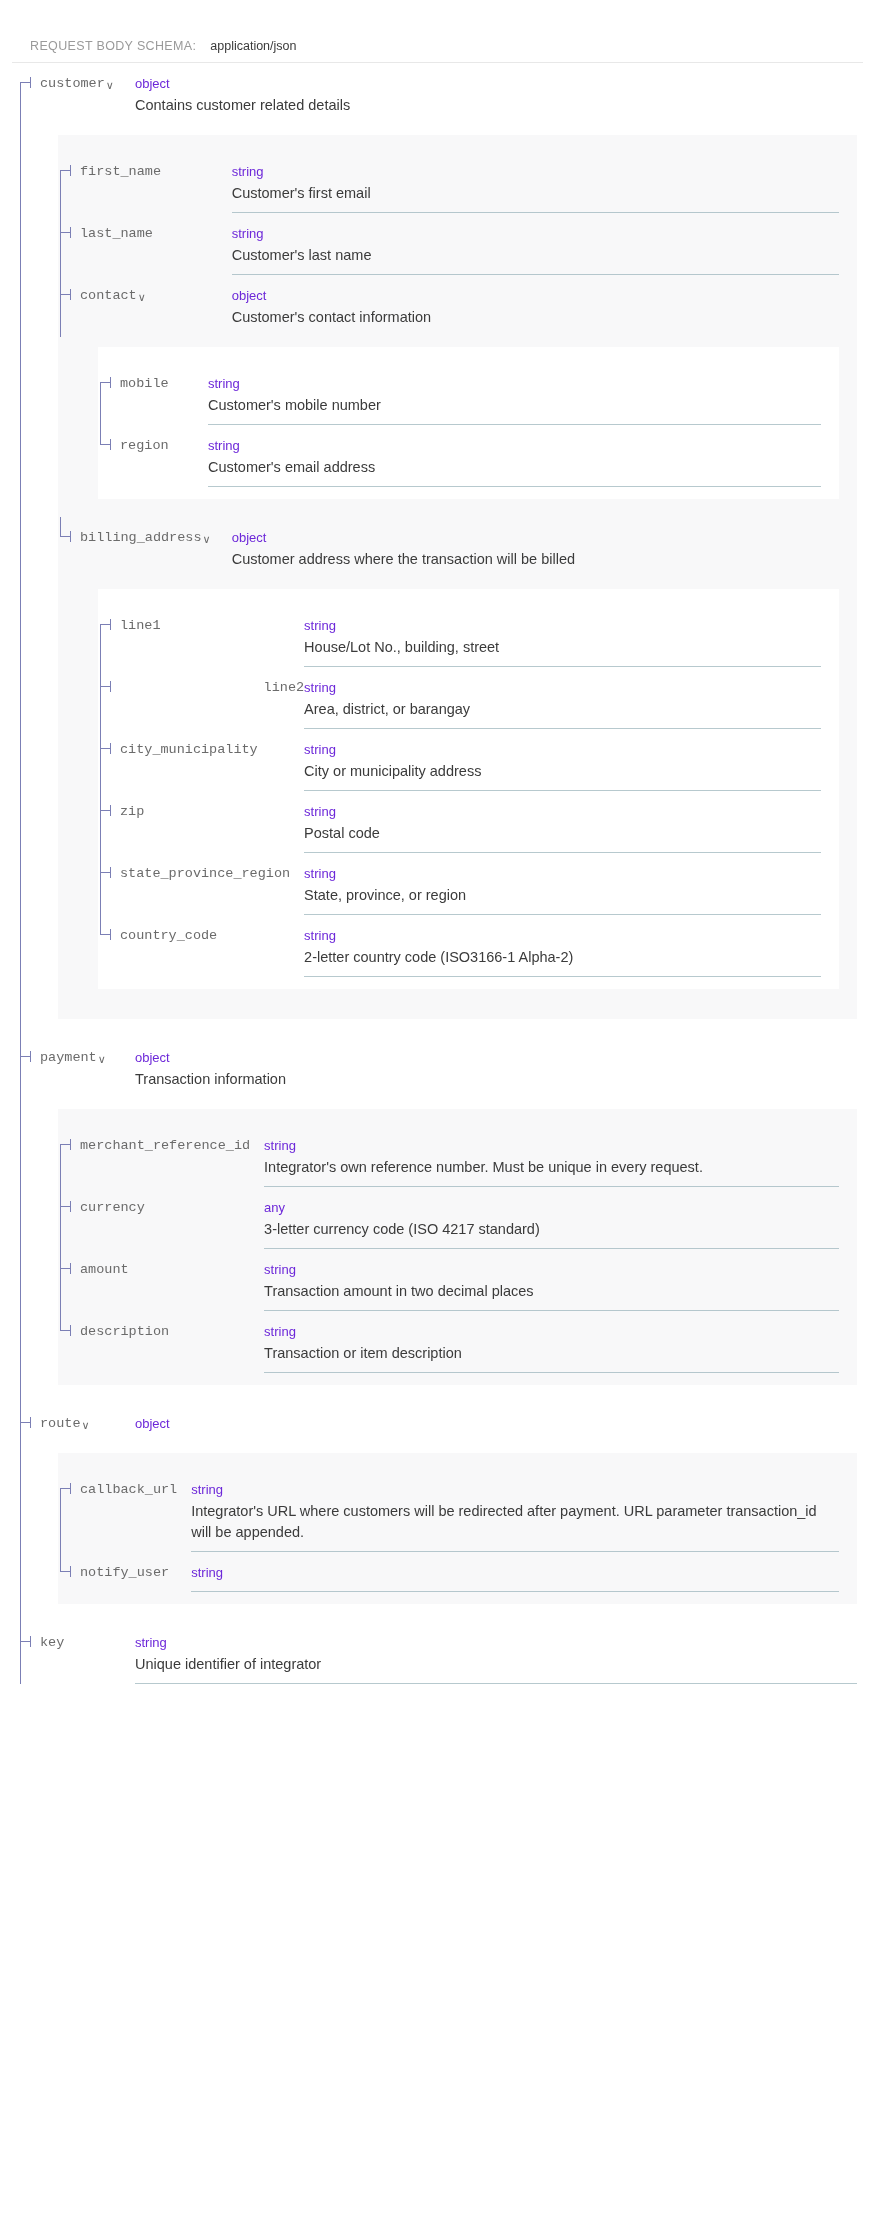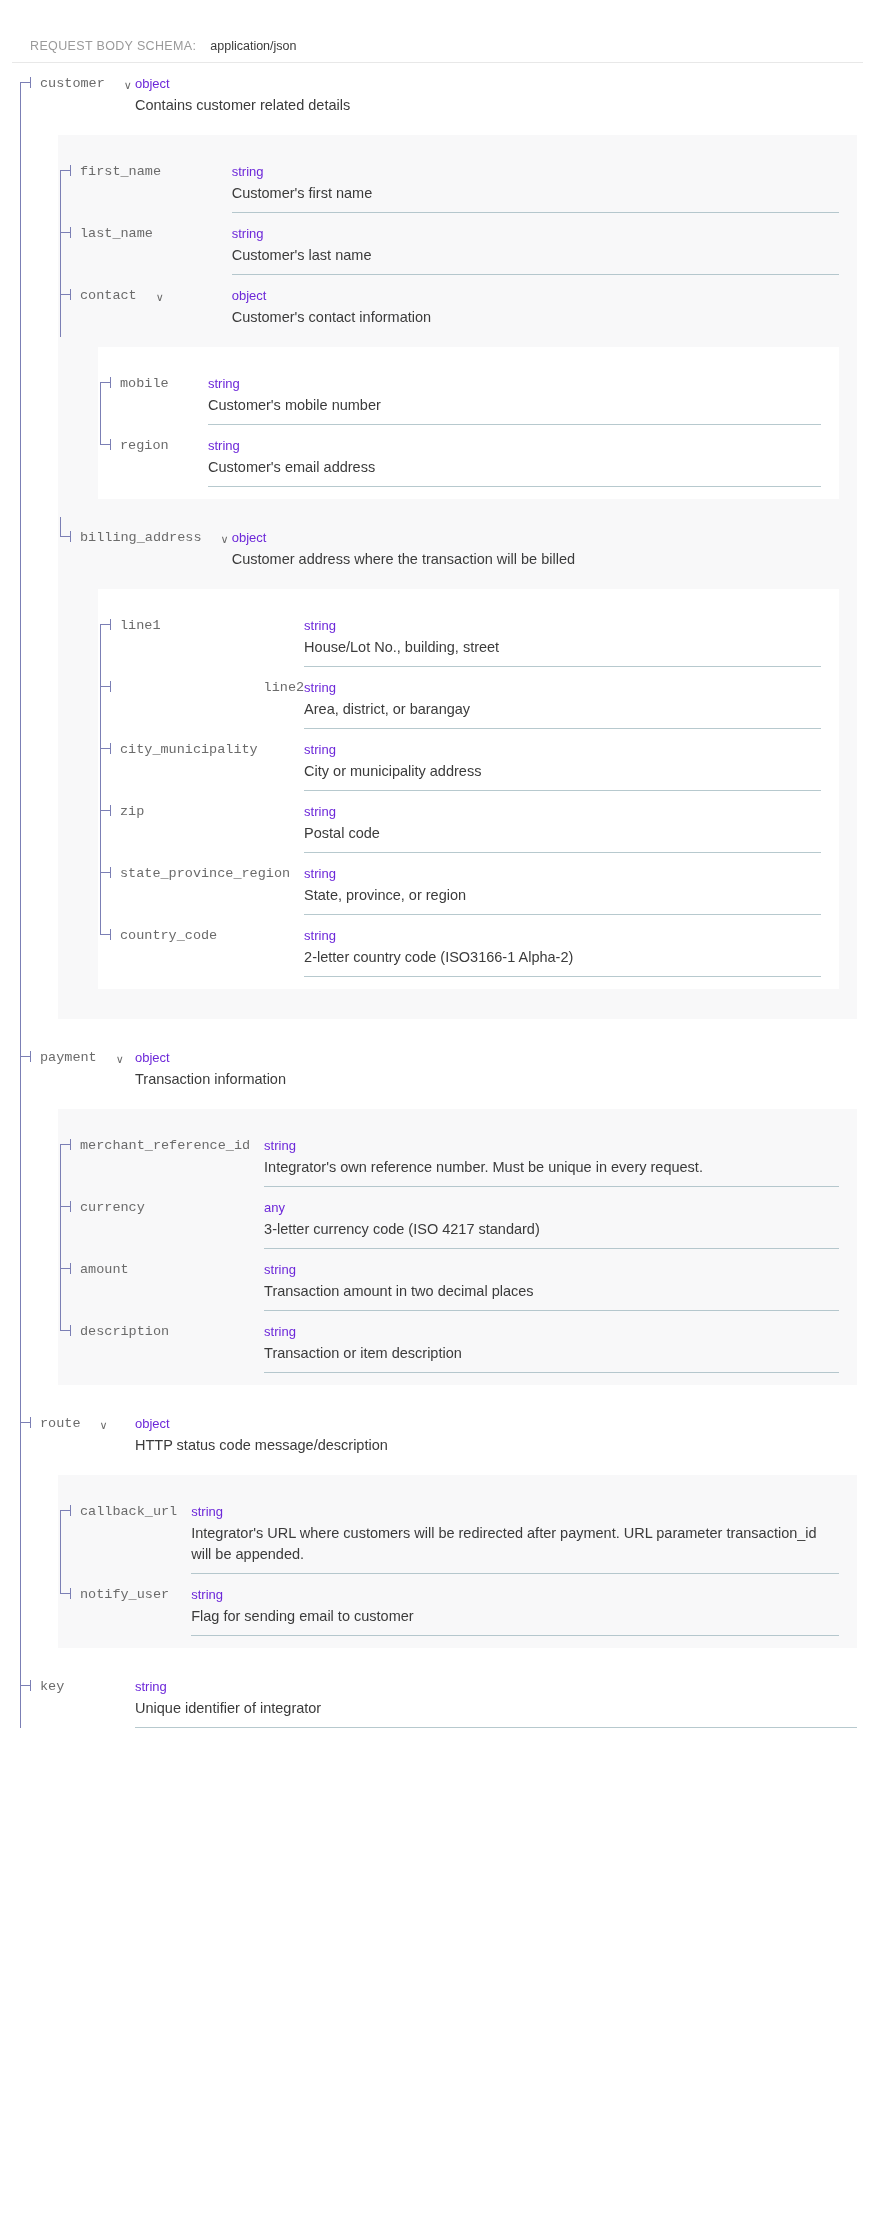--- a/index.html
+++ b/index.html
@@ -118,7 +118,7 @@
     white-space: nowrap;
     display: flex;
     align-items: center;
-    gap: 19px;
+    gap: 1px;
   }
   .fname .caret {
     display: inline-block;

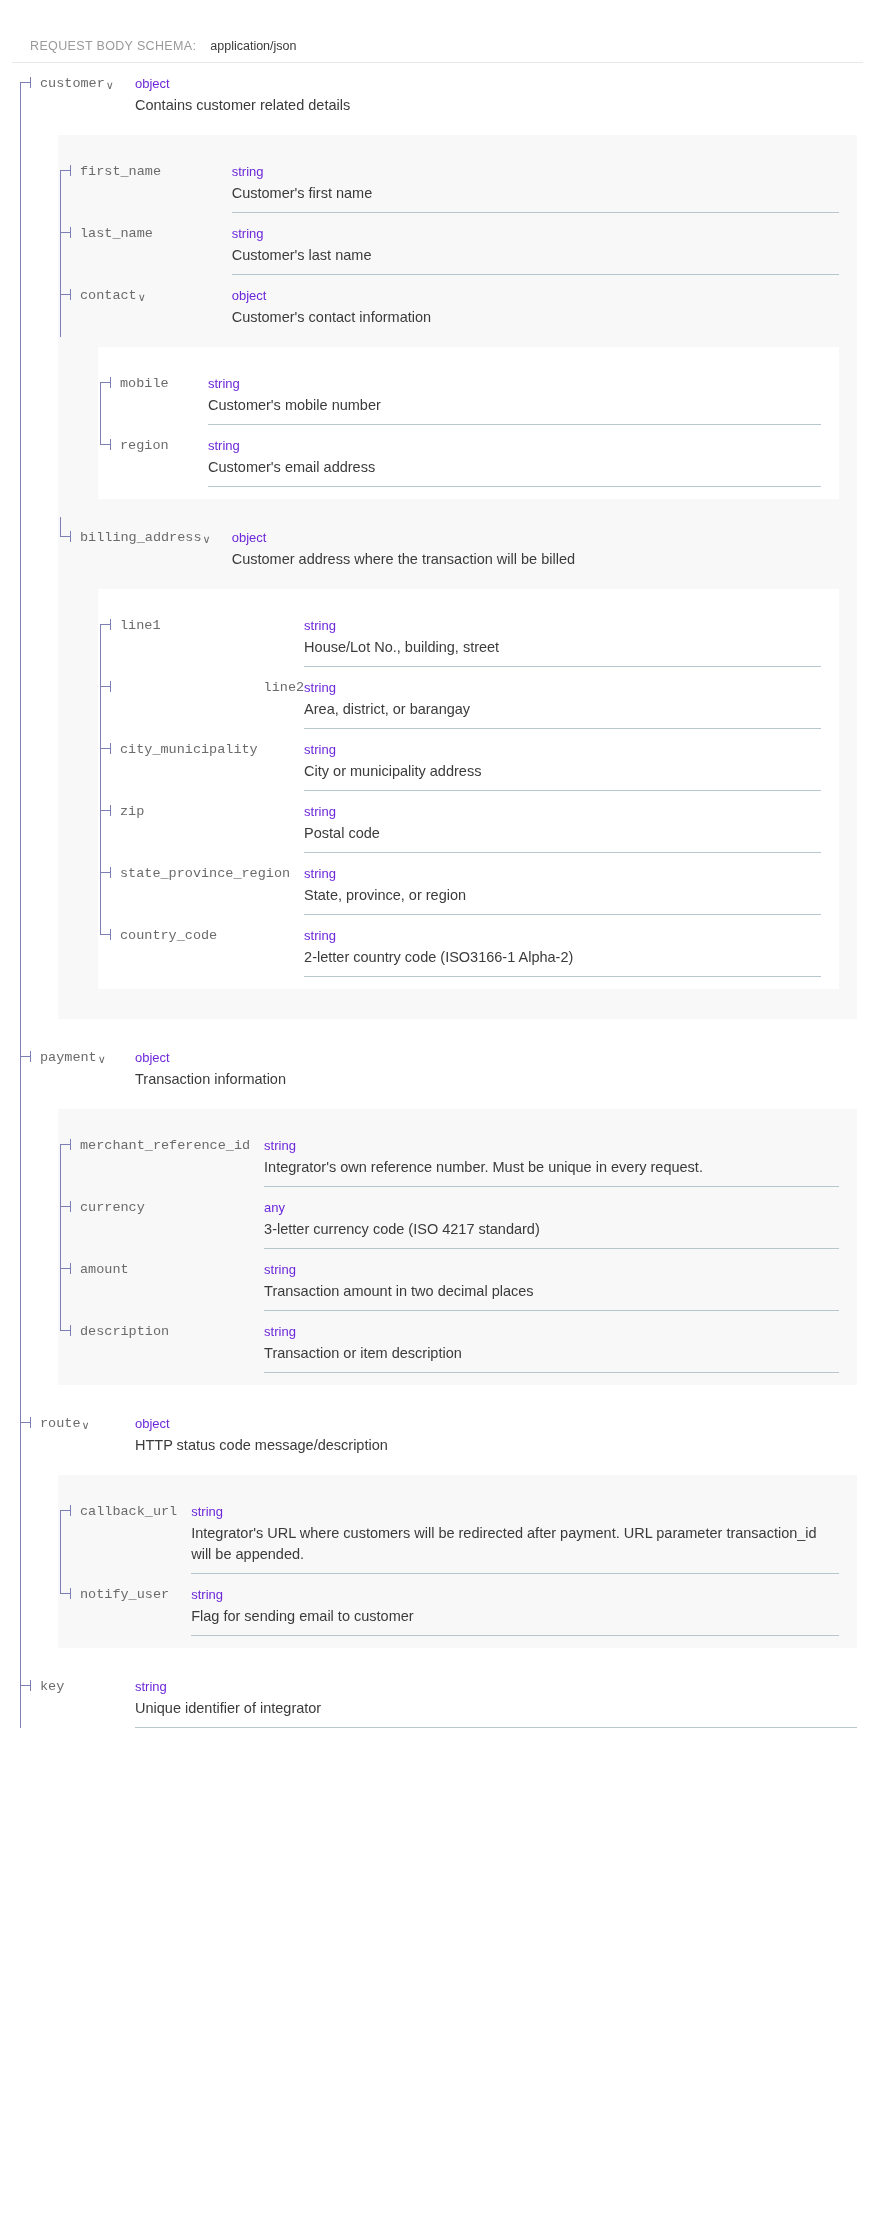--- a/index.html
+++ b/index.html
@@ -222,7 +222,7 @@
                     </div>
                     <div class="fdesc">
                       <div class="ftype">string</div>
-                      <div class="ftext">Customer's first name</div>
+                      <div class="ftext">Customer's first email</div>
                     </div>
                   </div>
                 </div>

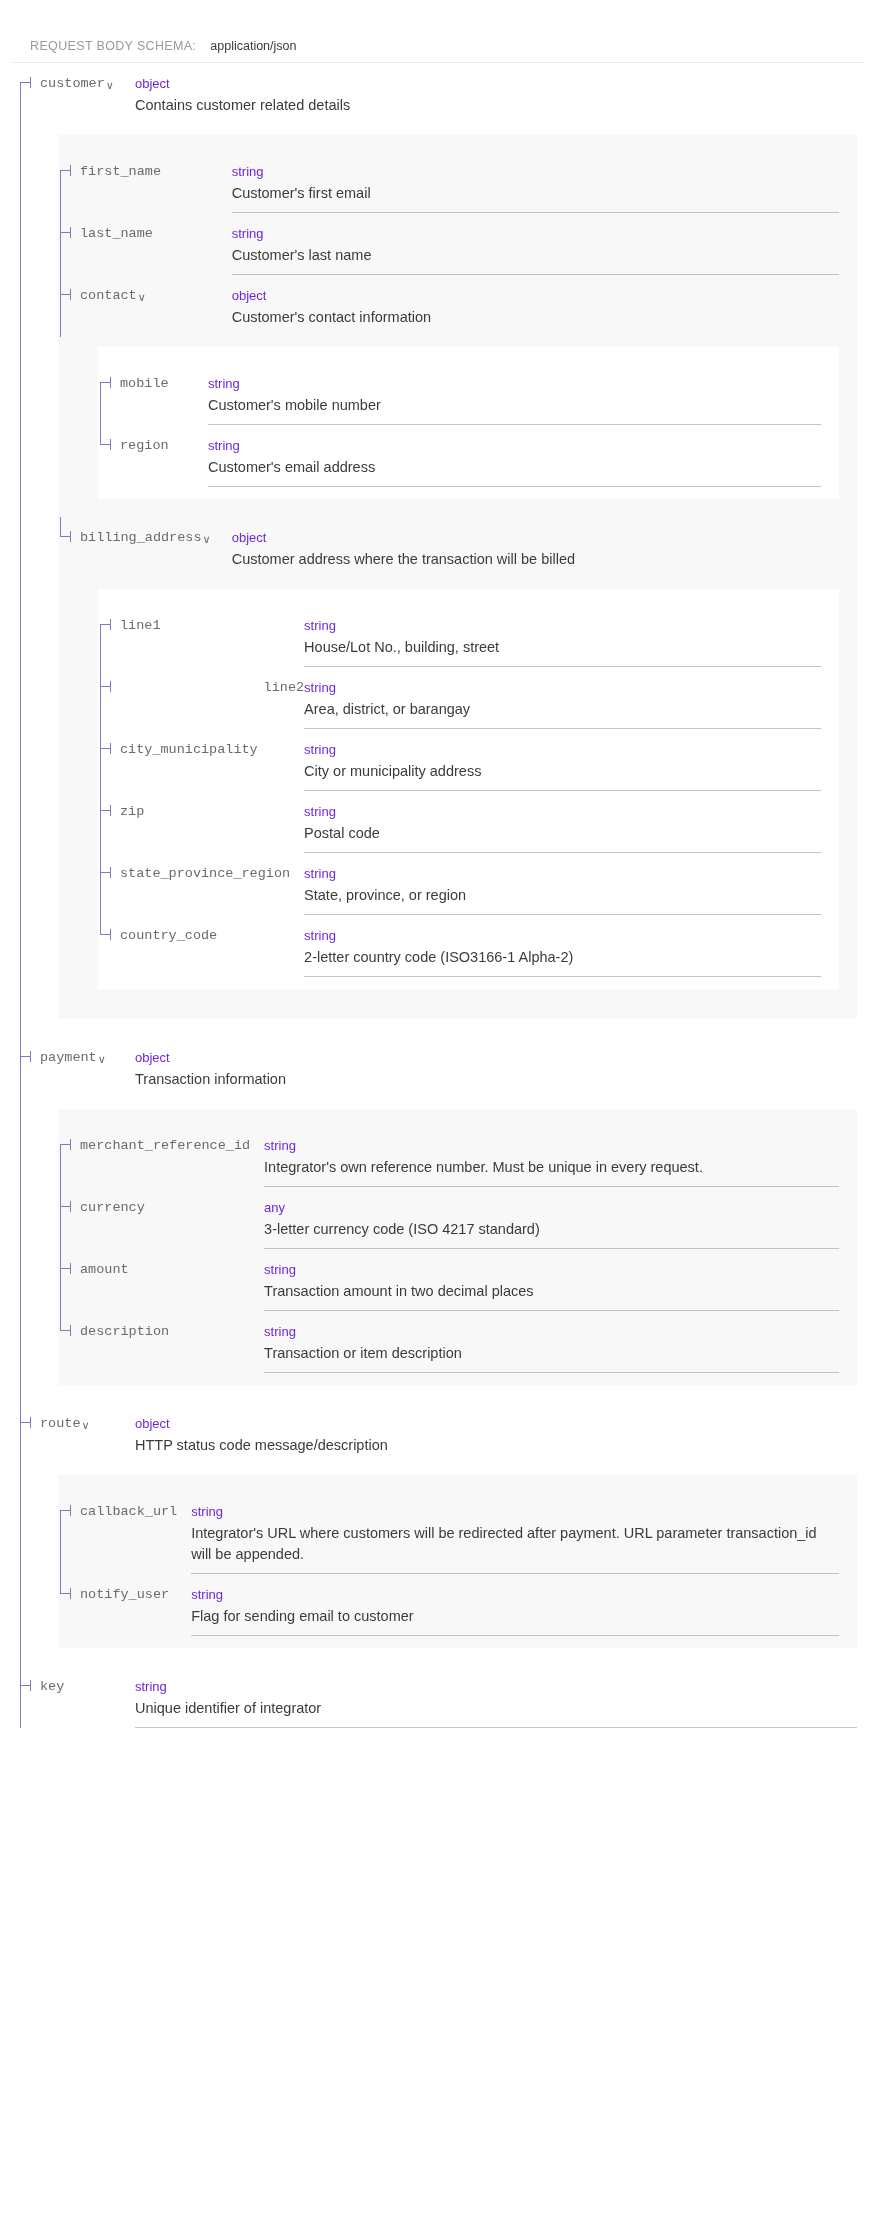--- a/index.html
+++ b/index.html
@@ -520,7 +520,6 @@
               </div>
               <div class="fdesc">
                 <div class="ftype">object</div>
-                <div class="ftext">HTTP status code message/description</div>
               </div>
             </div>
             <div class="spacer-sm"></div>

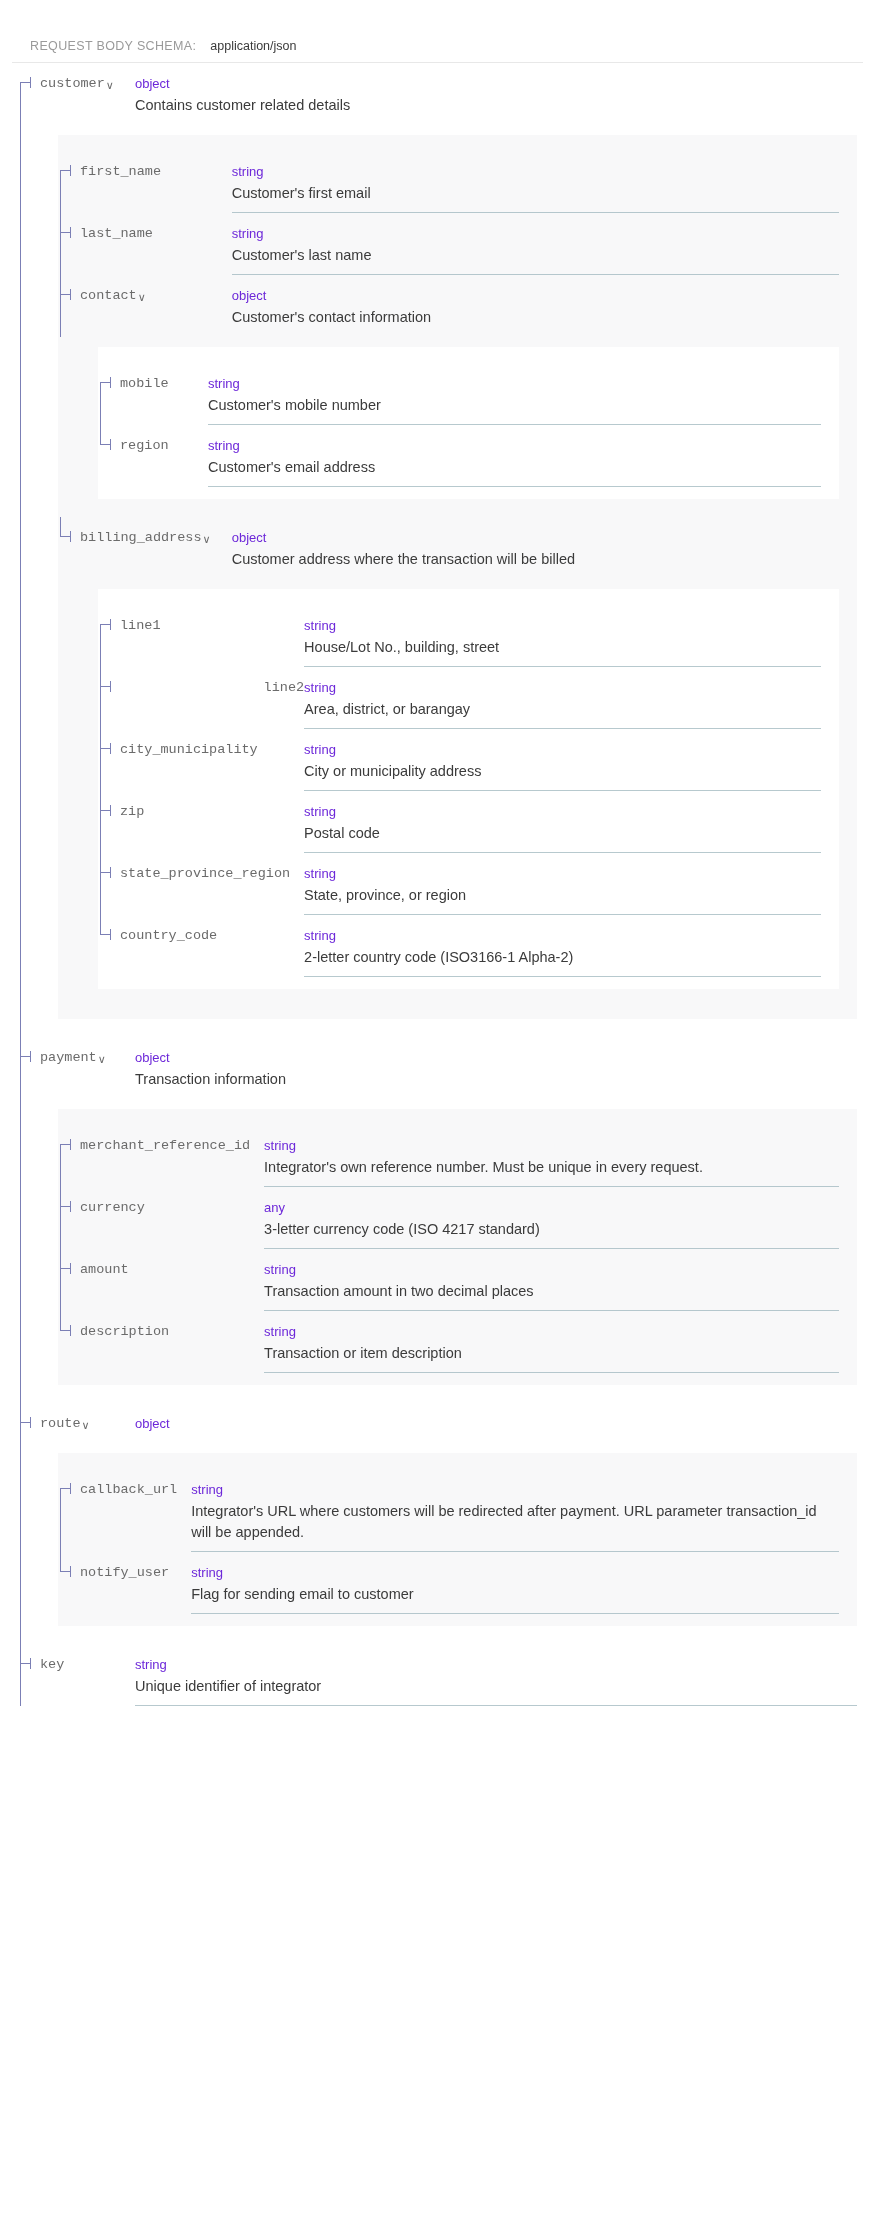--- a/index.html
+++ b/index.html
@@ -553,7 +553,6 @@
                     </div>
                     <div class="fdesc">
                       <div class="ftype">string</div>
-                      <div class="ftext">Flag for sending email to customer</div>
                     </div>
                   </div>
                 </div>

